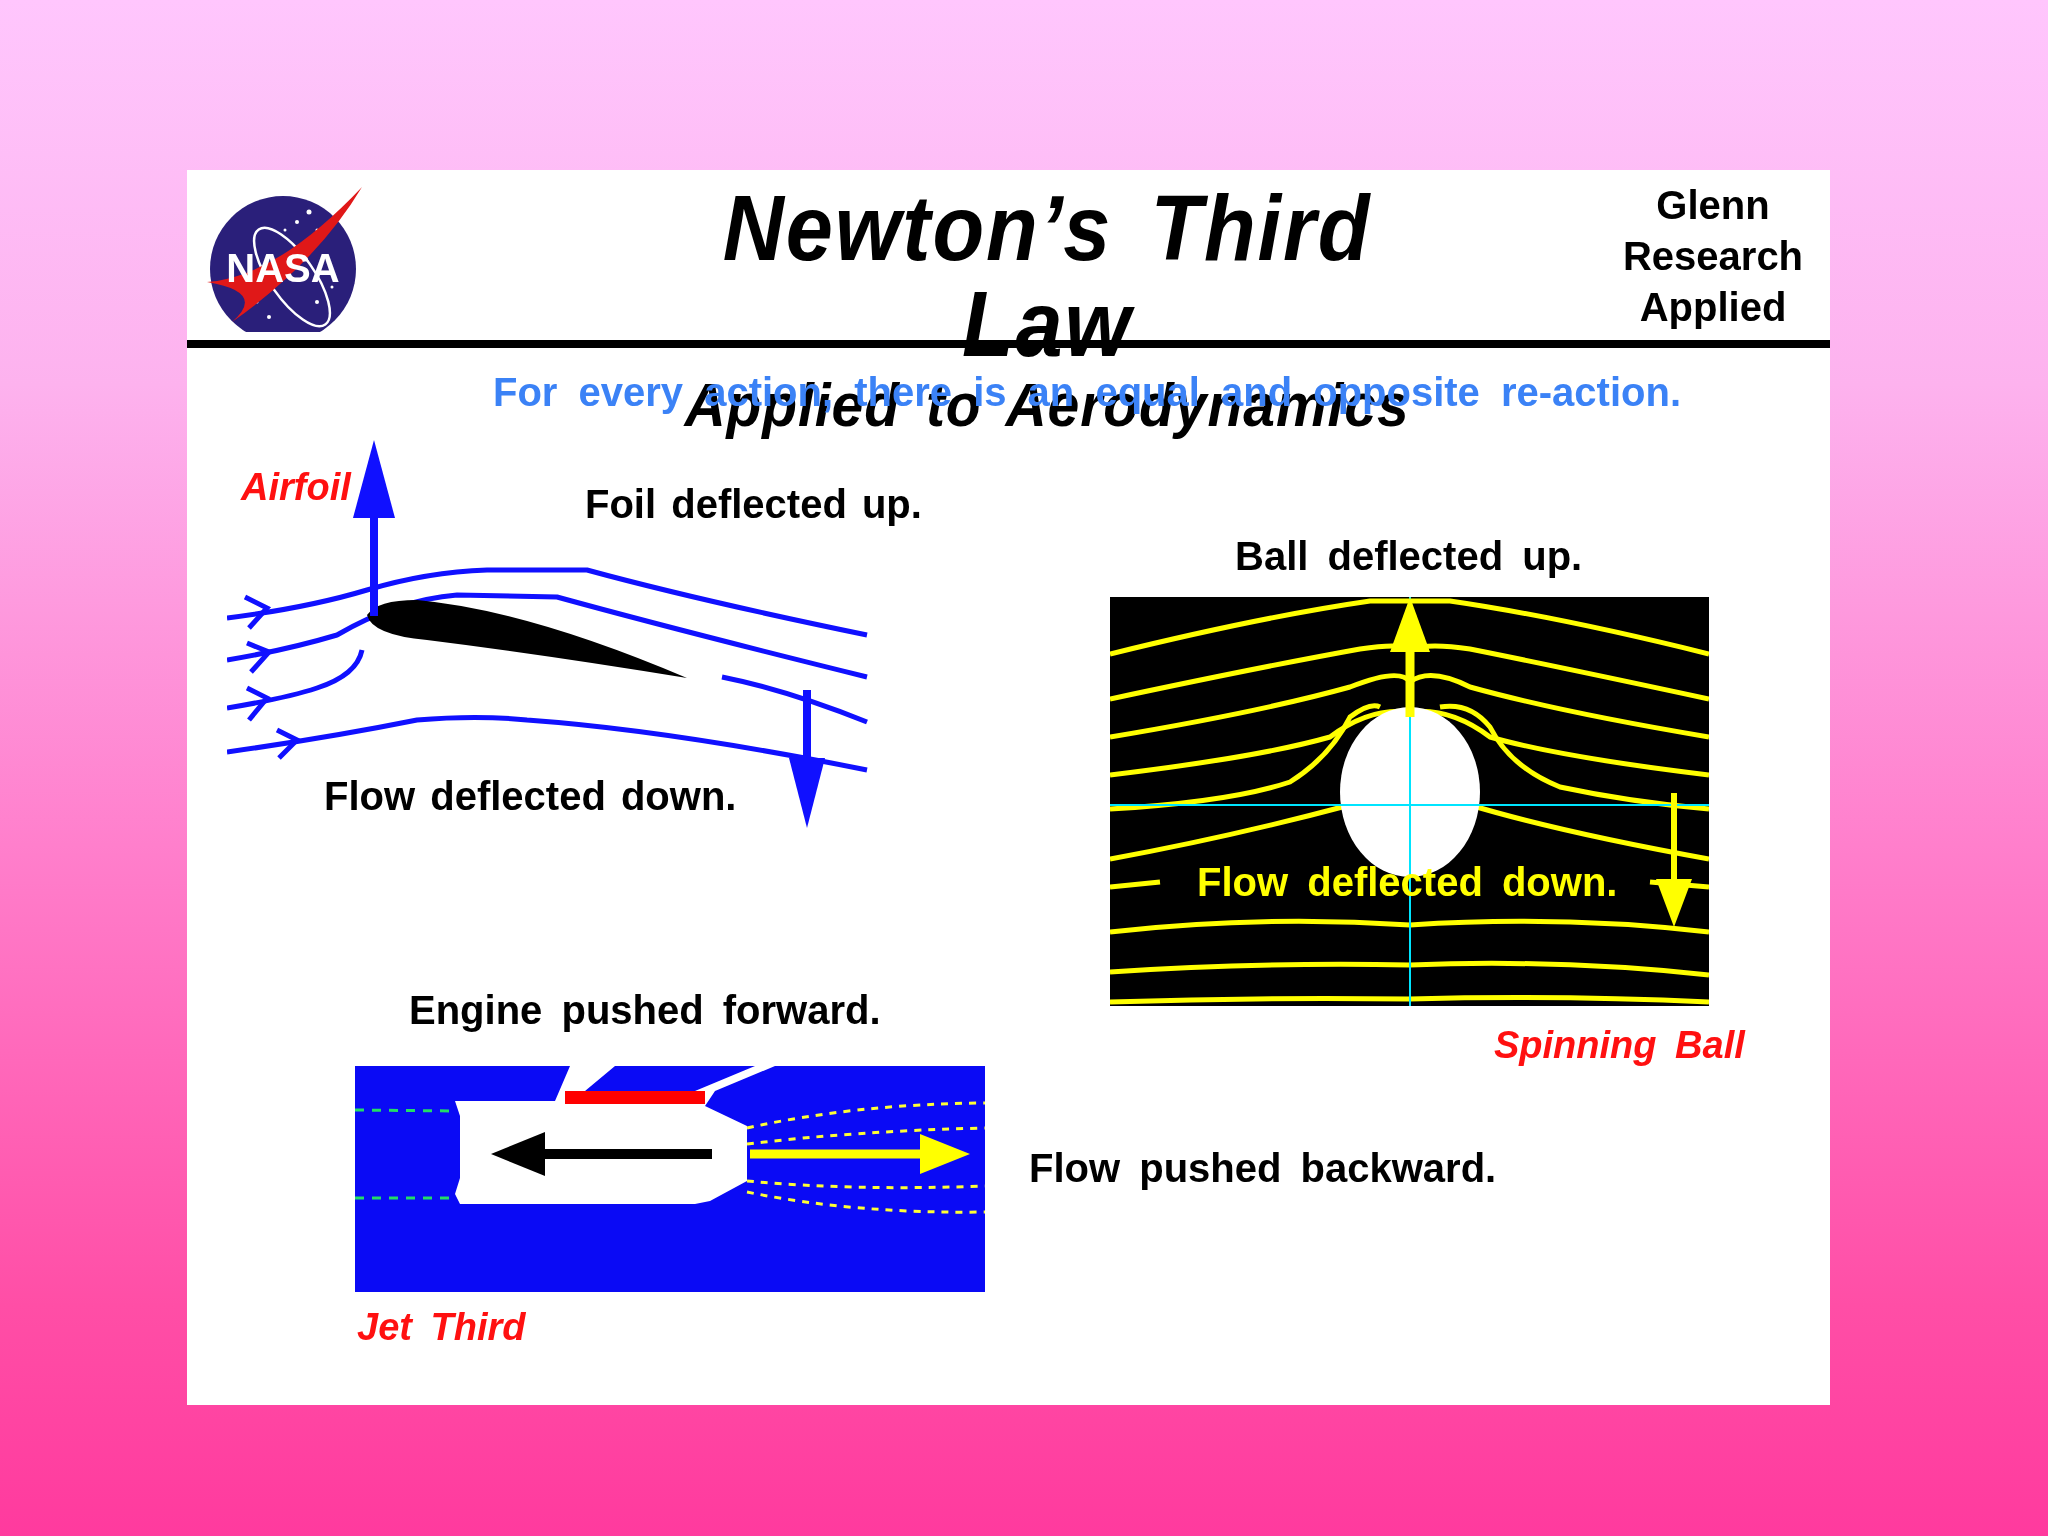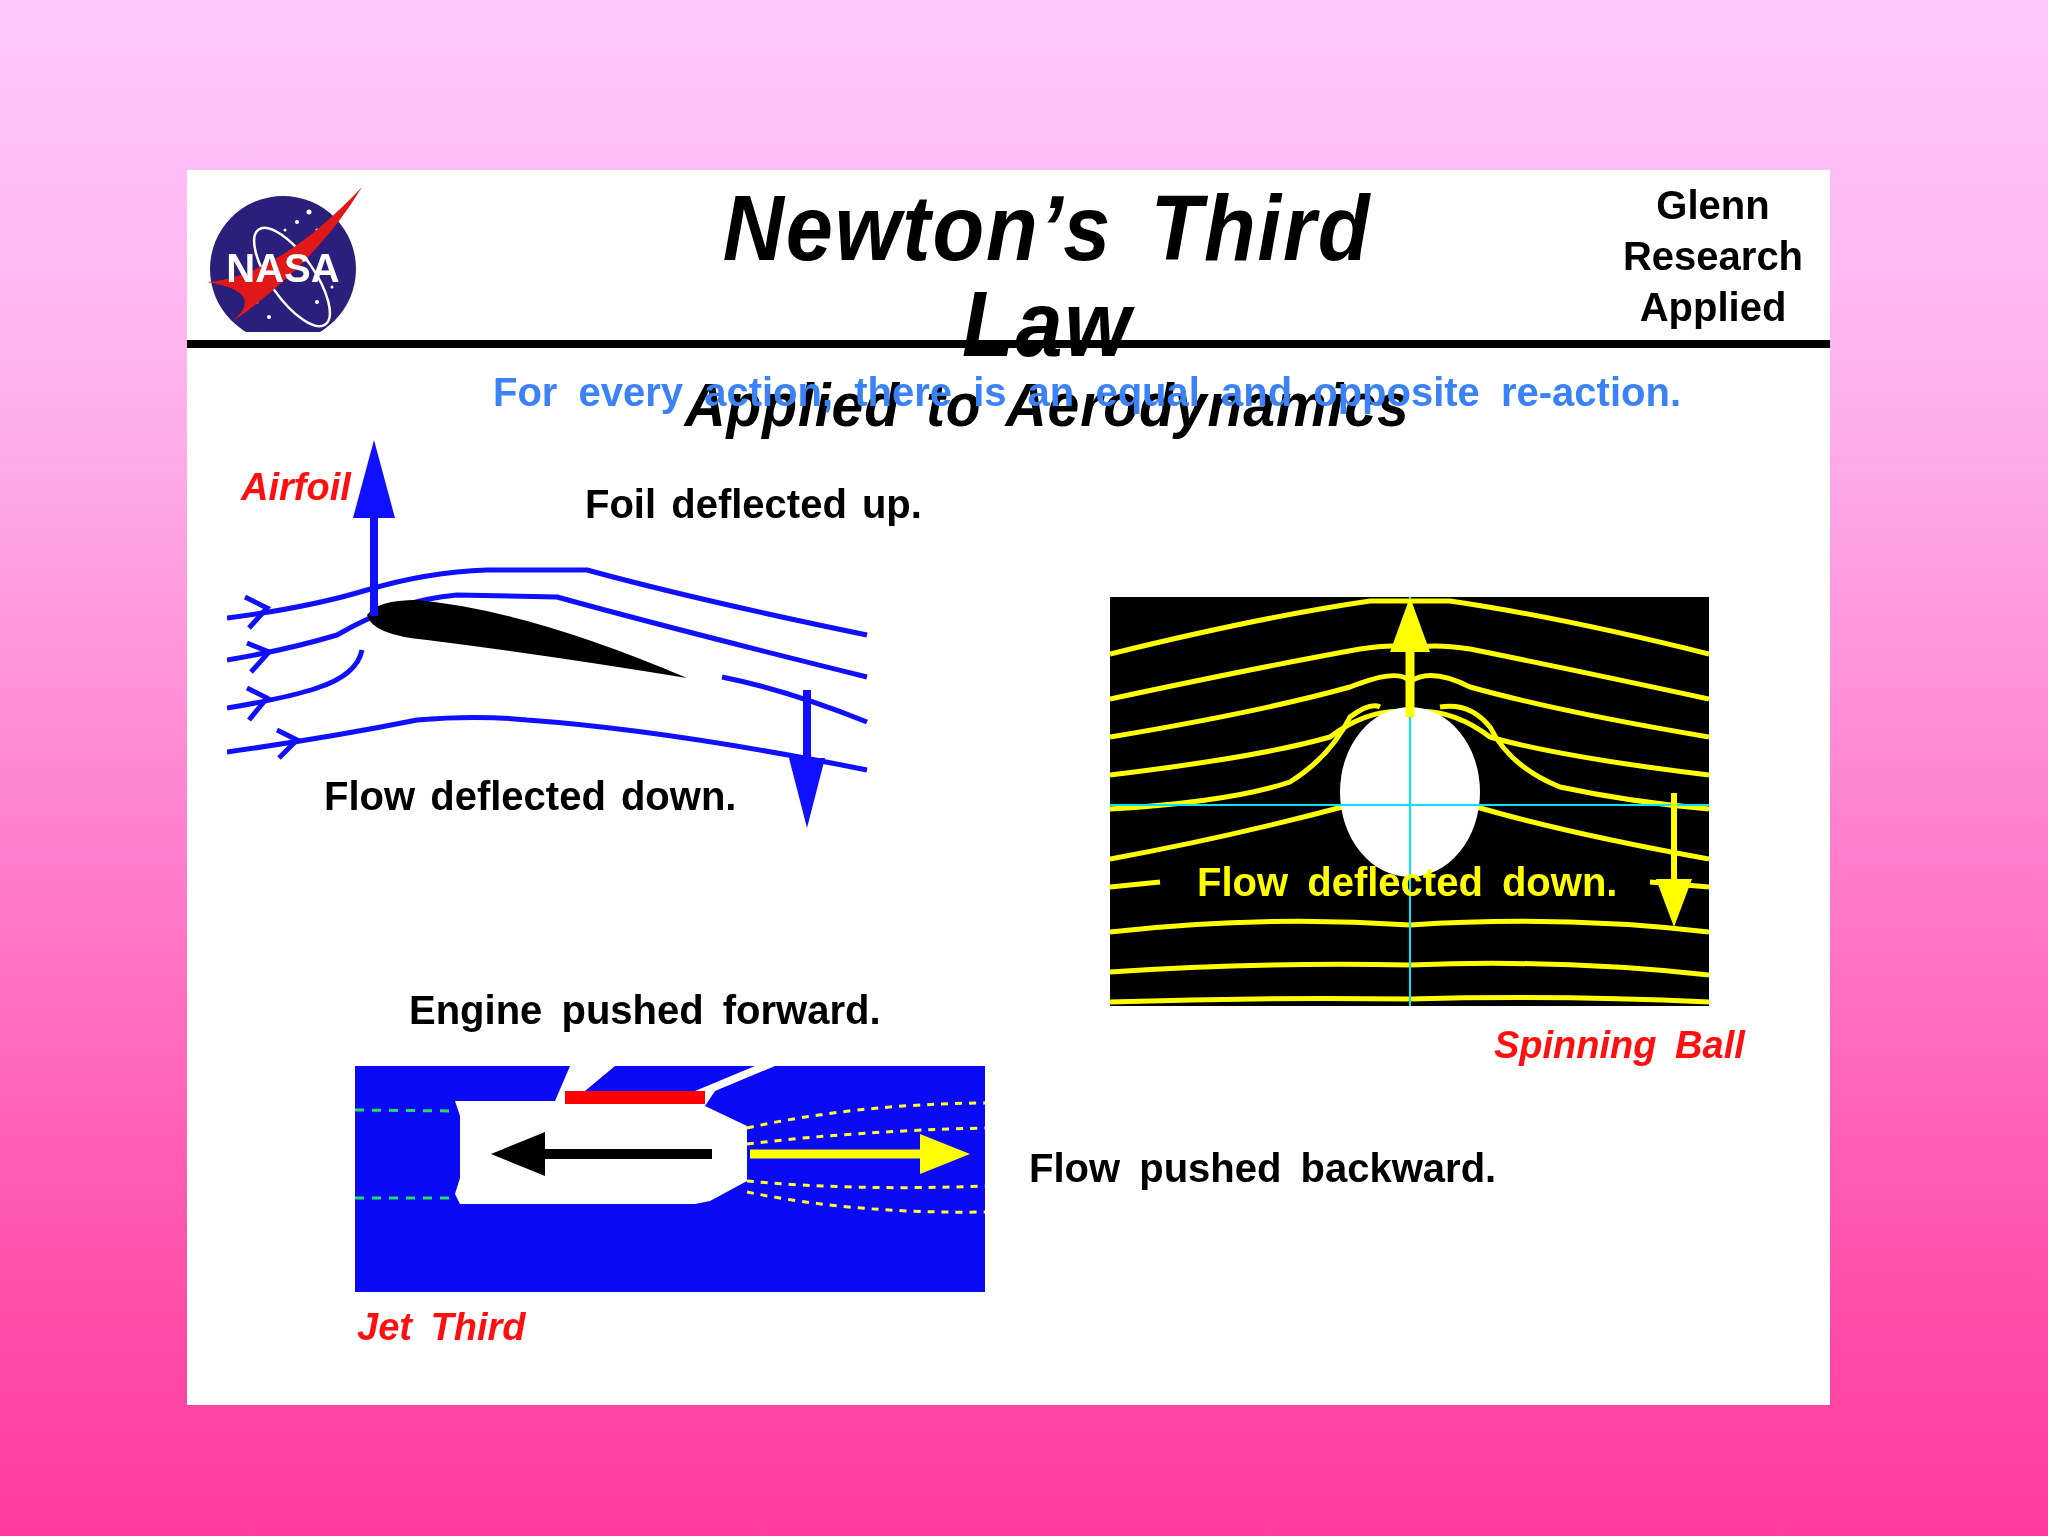--- a/index.html
+++ b/index.html
@@ -101,6 +101,7 @@
   </svg>
   <div class="abs label-blk" style="left:137px; top:604px; word-spacing:4px;">Flow deflected  down.</div>
 
+  <div class="abs label-blk" style="left:1048px; top:364px;">Ball  deflected  up.</div>
   <svg class="abs" style="left:923px; top:427px;" width="599" height="409" viewBox="0 0 599 409">
     <rect x="0" y="0" width="599" height="409" fill="#000"></rect>
     <g fill="none" stroke="#ffff00" stroke-width="5">

